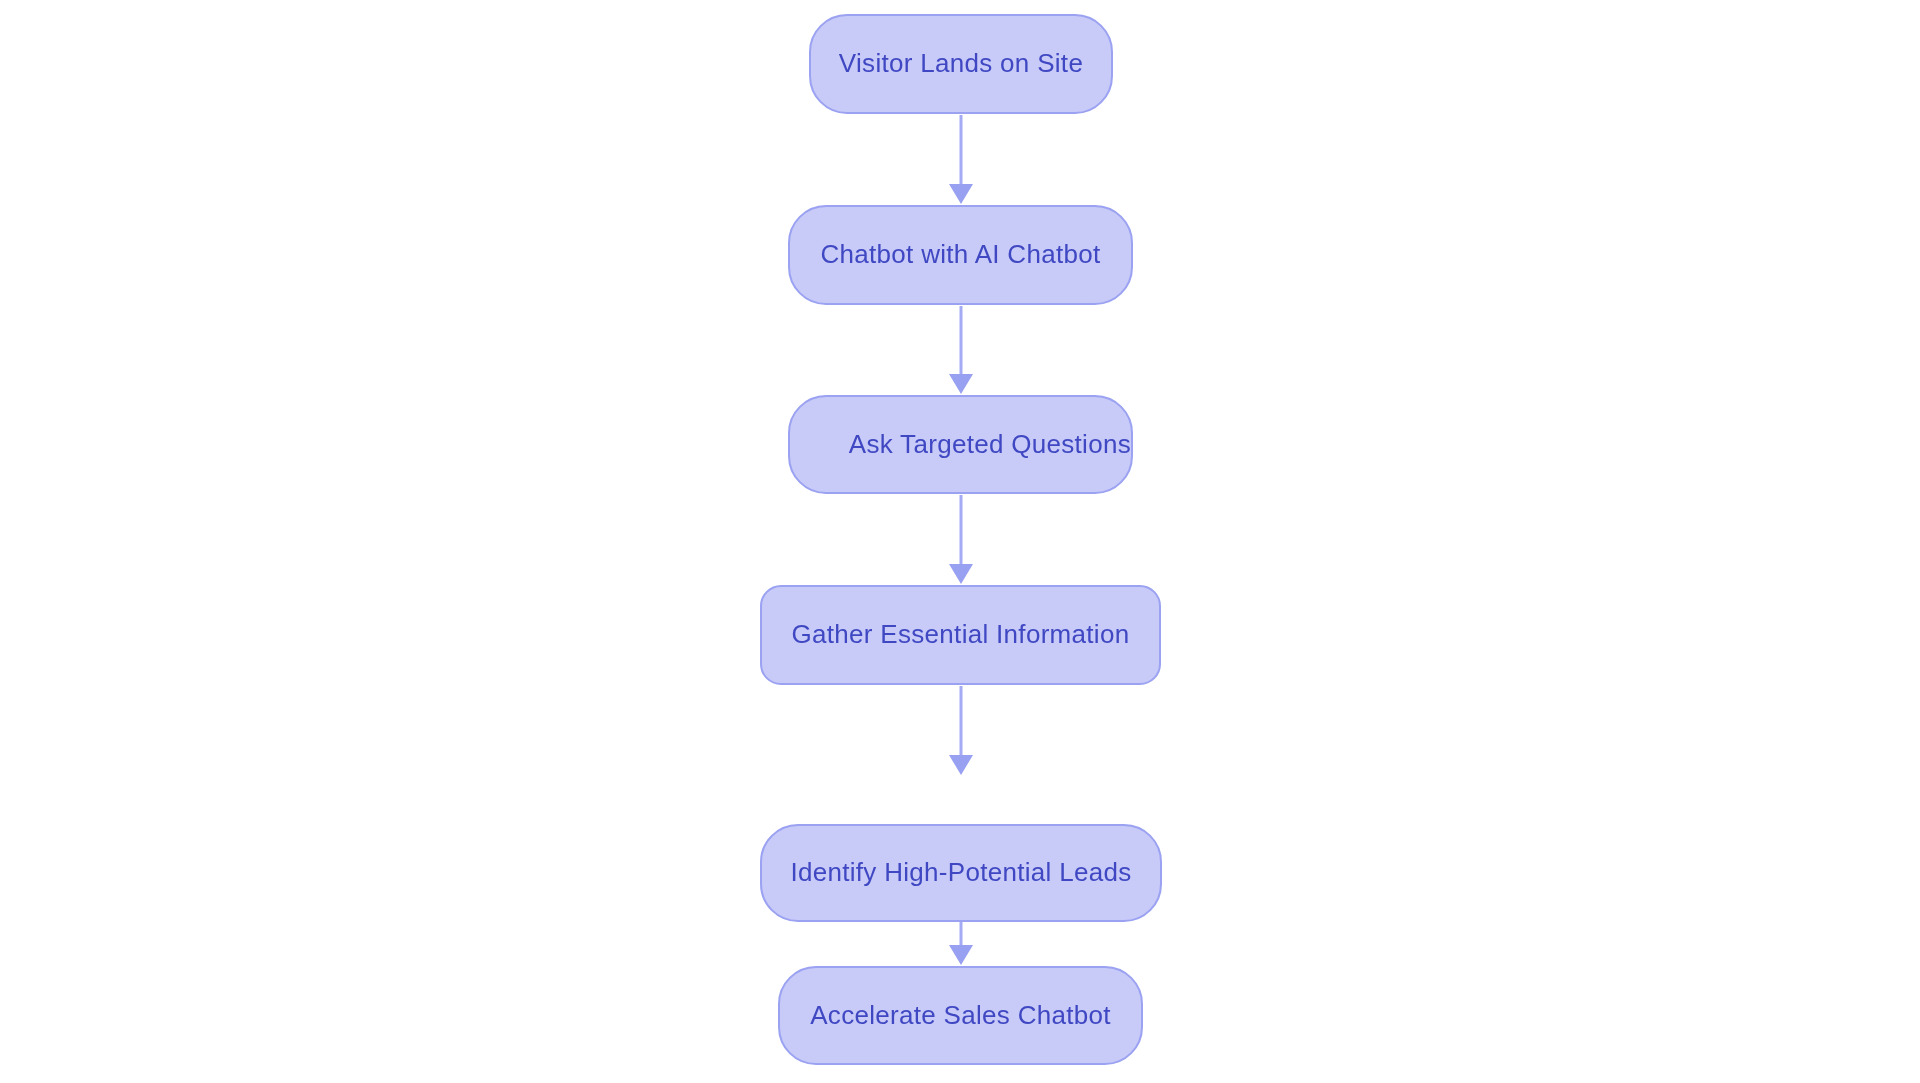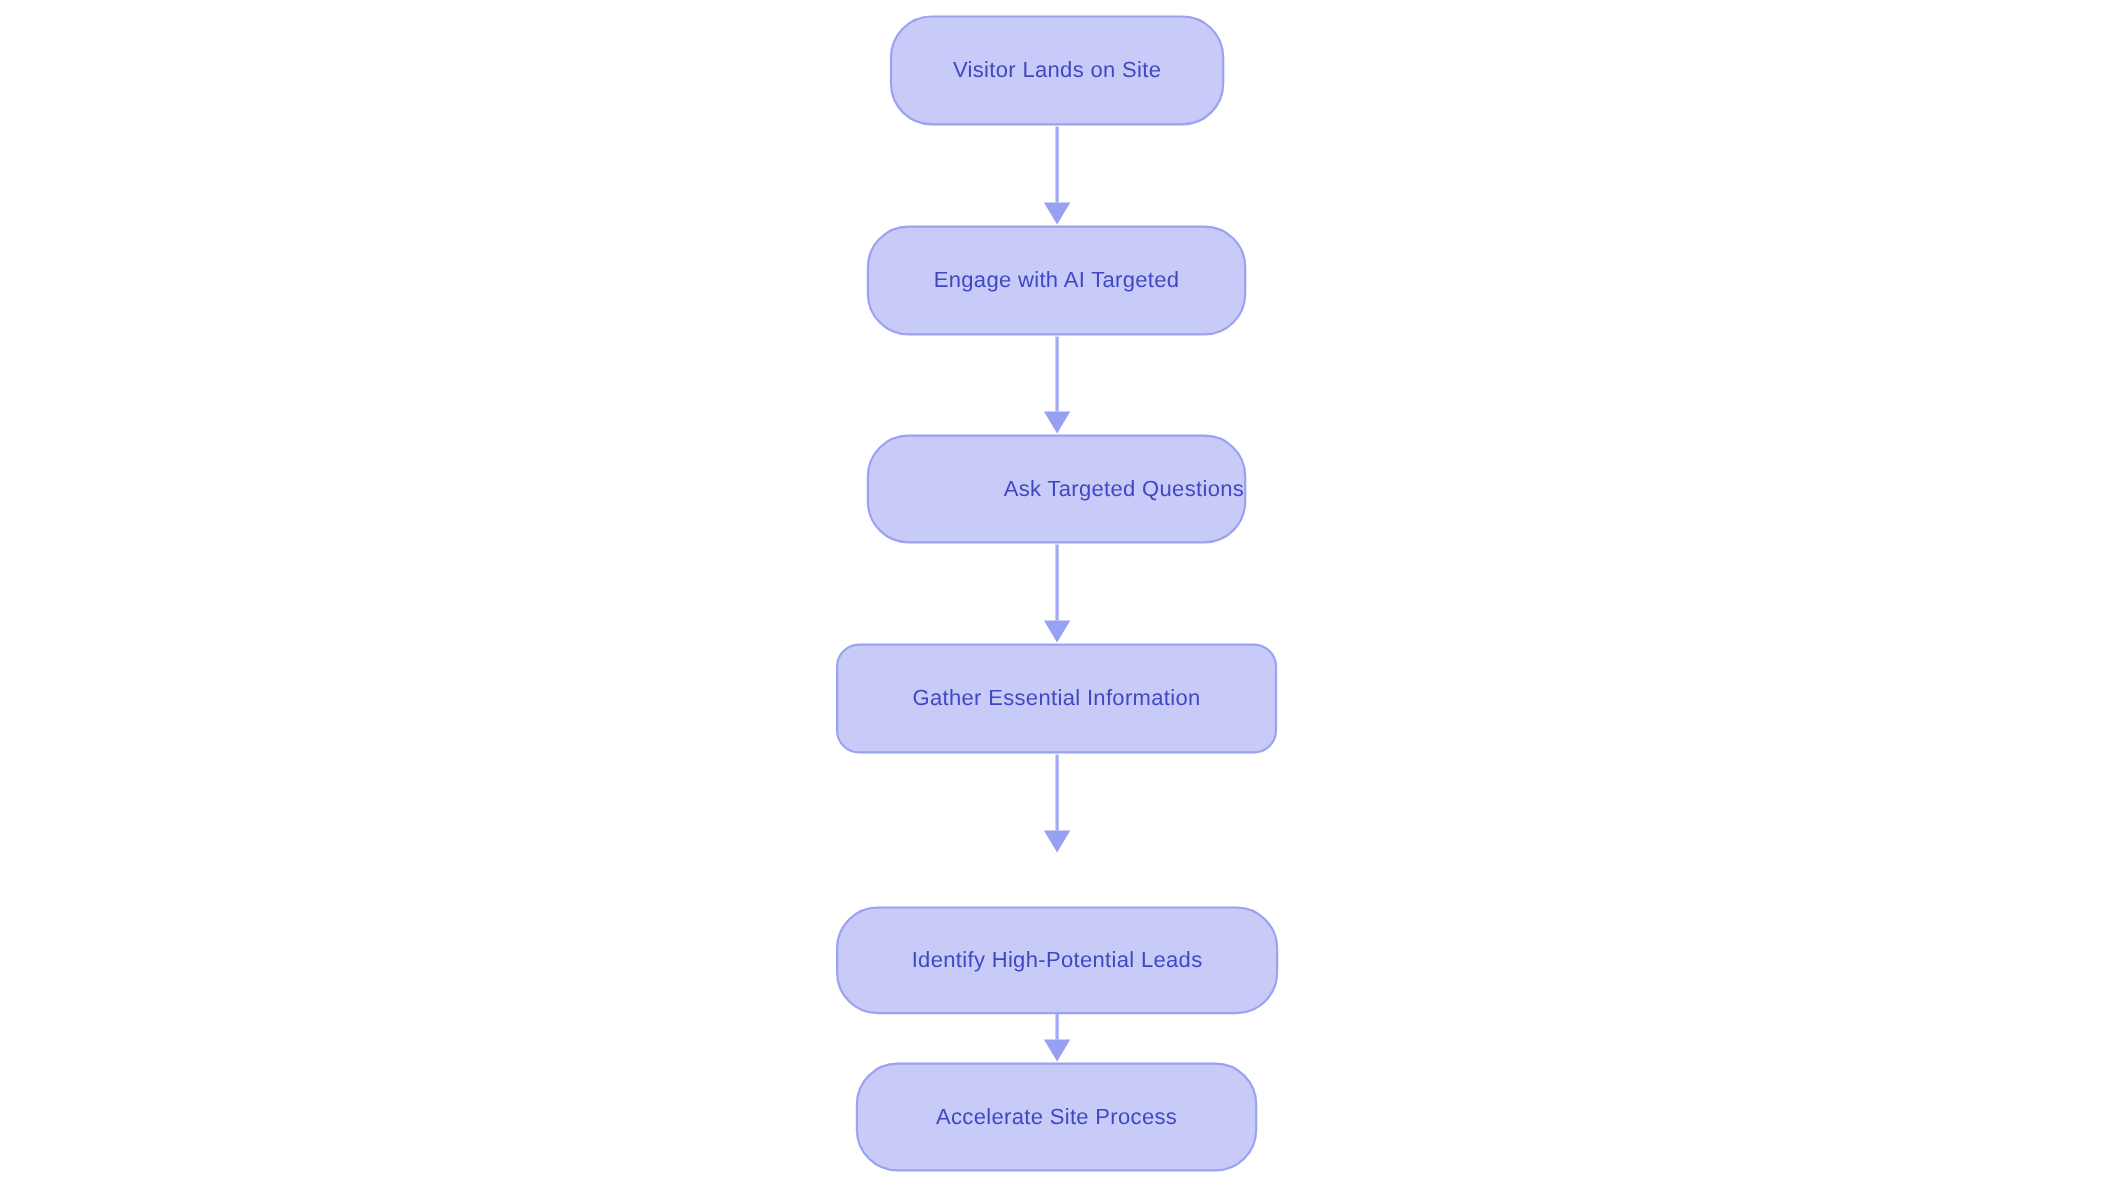--- a/index.html
+++ b/index.html
@@ -30,7 +30,7 @@
   }
   .flow-node .label {
     color: #3f48c2;
-    font-size: 20px;
+    font-size: 26px;
     letter-spacing: 0.3px;
     line-height: 1.2;
     white-space: nowrap;

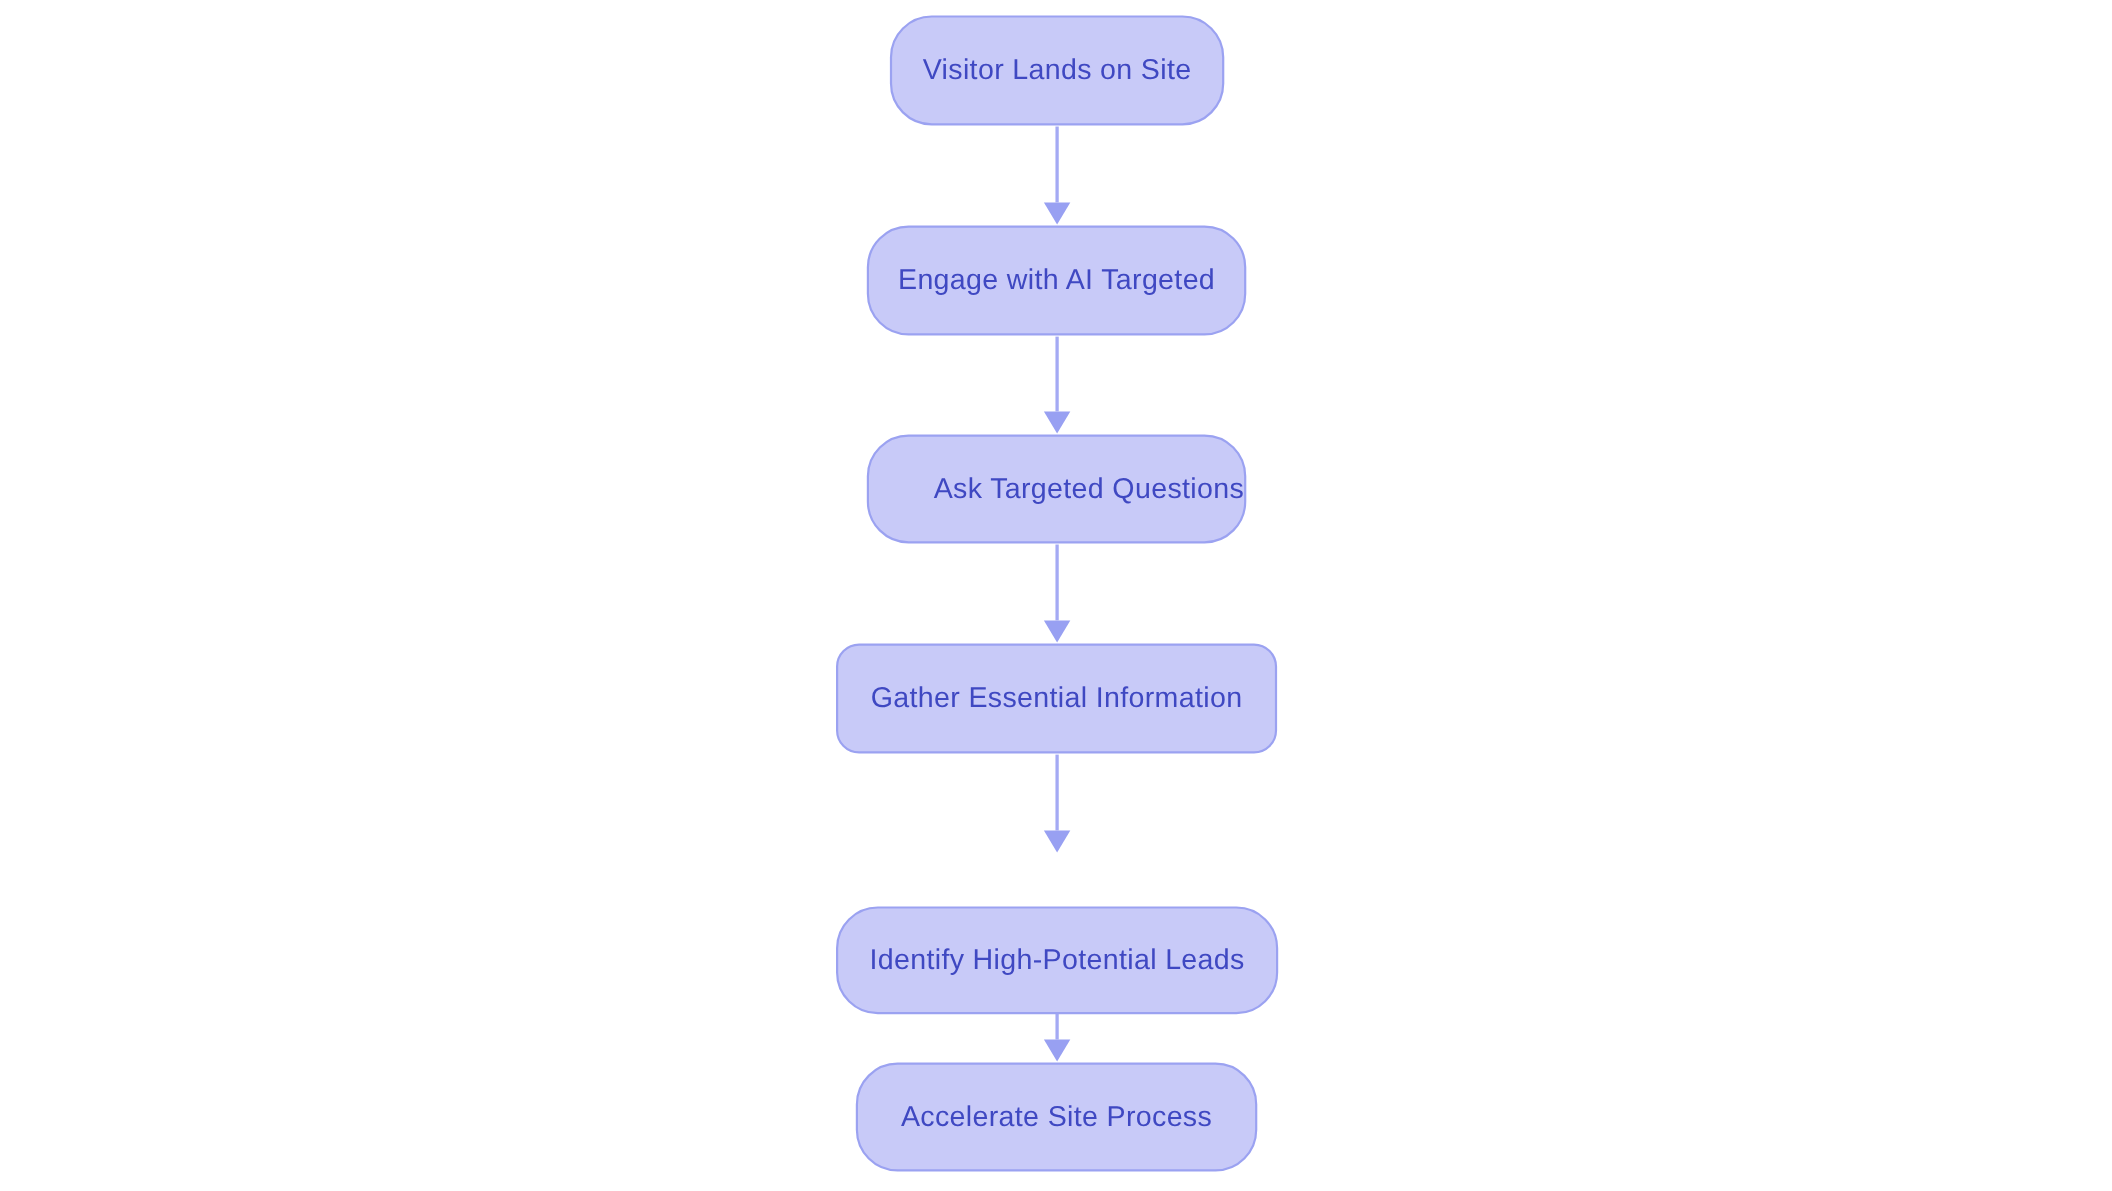--- a/index.html
+++ b/index.html
@@ -85,7 +85,7 @@
   </div>
 
   <div class="flow-node n2">
-    <span class="label">Engage with AI Targeted</span>
+    <span class="label">Chatbot with AI Chatbot</span>
   </div>
 
   <div class="flow-node n3">

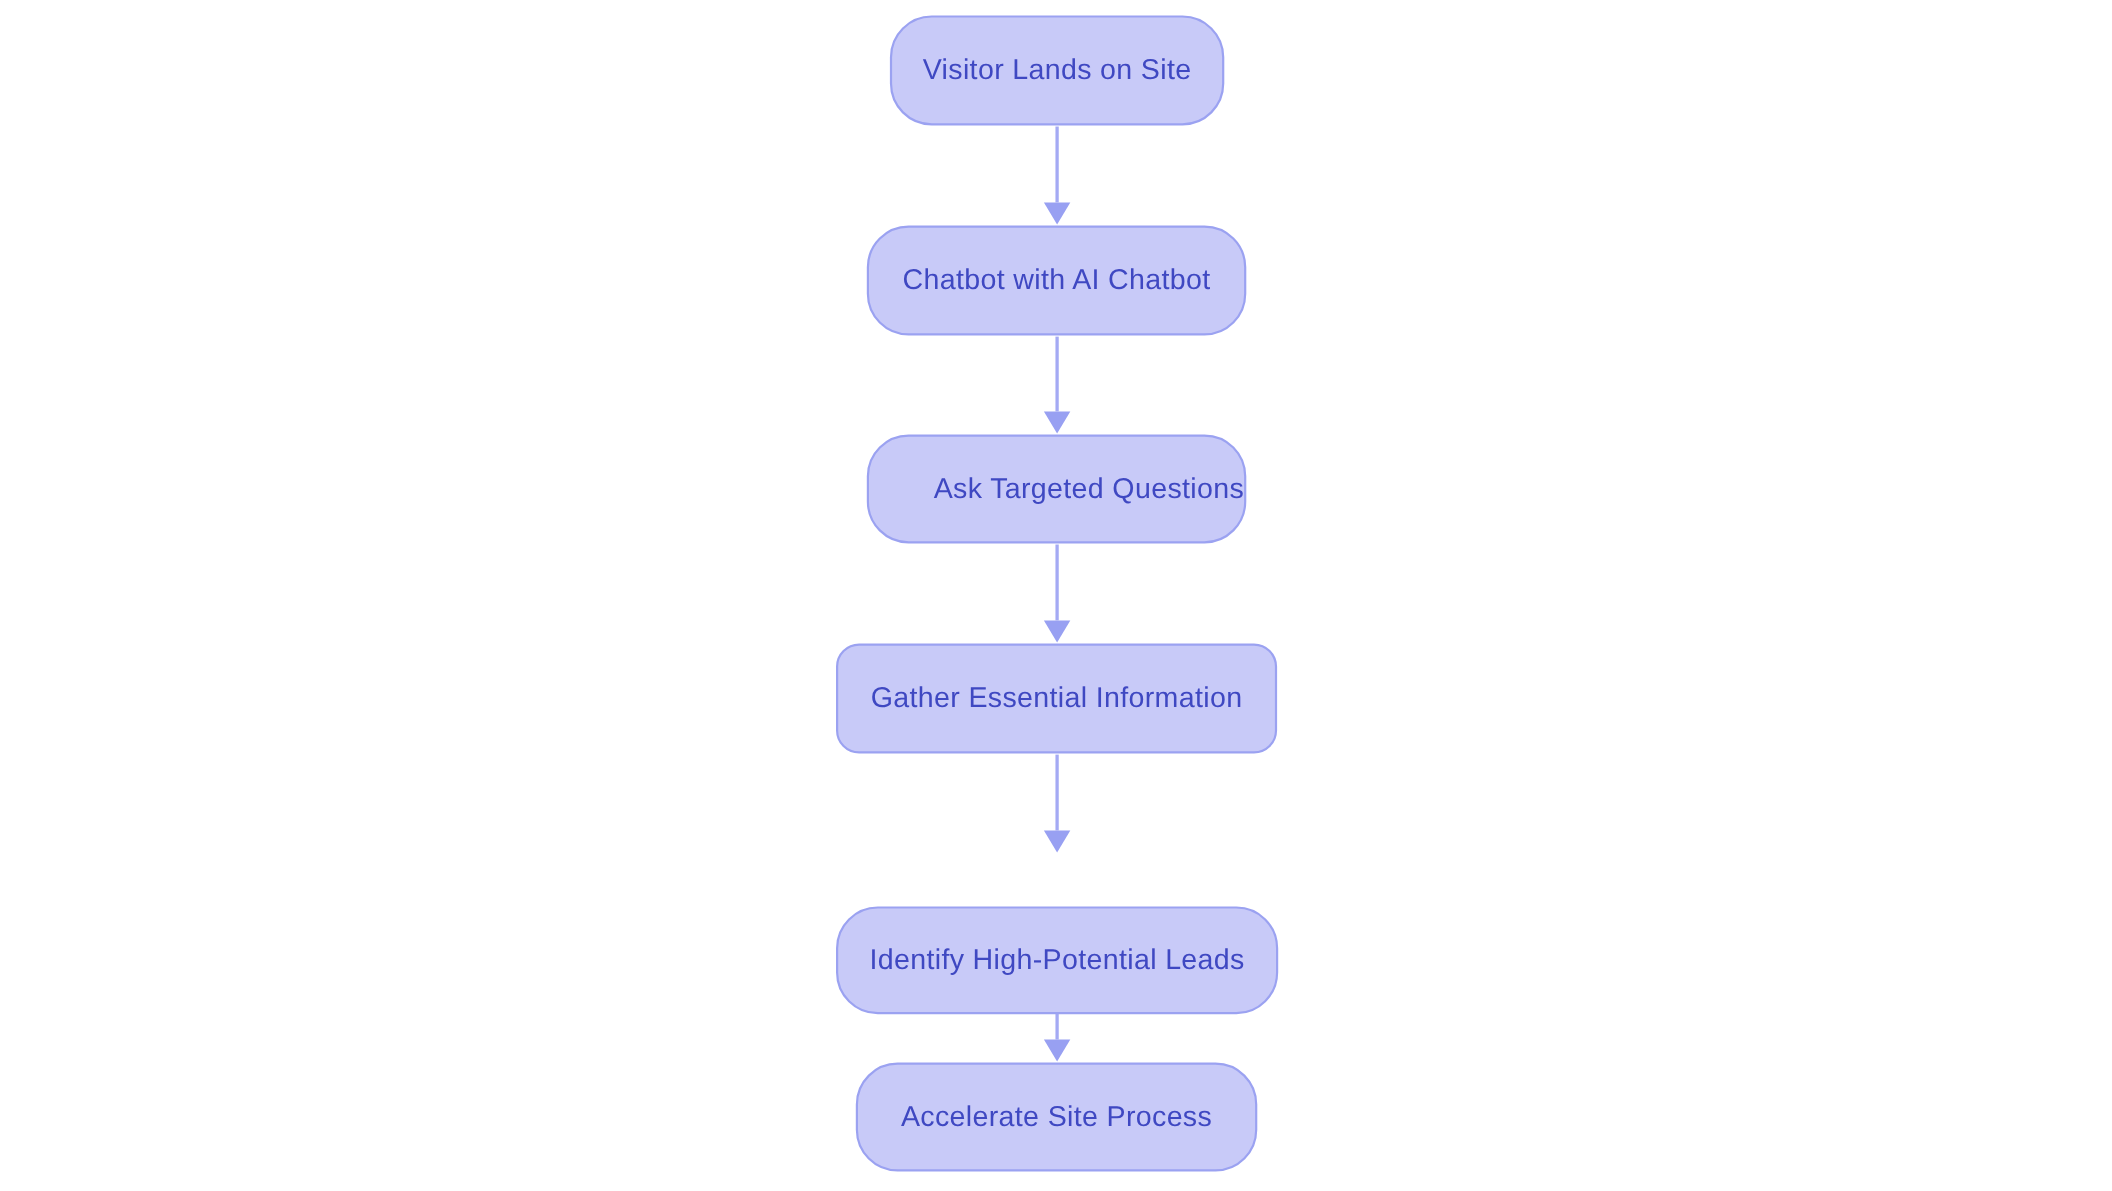--- a/index.html
+++ b/index.html
@@ -101,7 +101,7 @@
   </div>
 
   <div class="flow-node n6">
-    <span class="label">Accelerate Site Process</span>
+    <span class="label">Accelerate Sales Chatbot</span>
   </div>
 
 </div>

